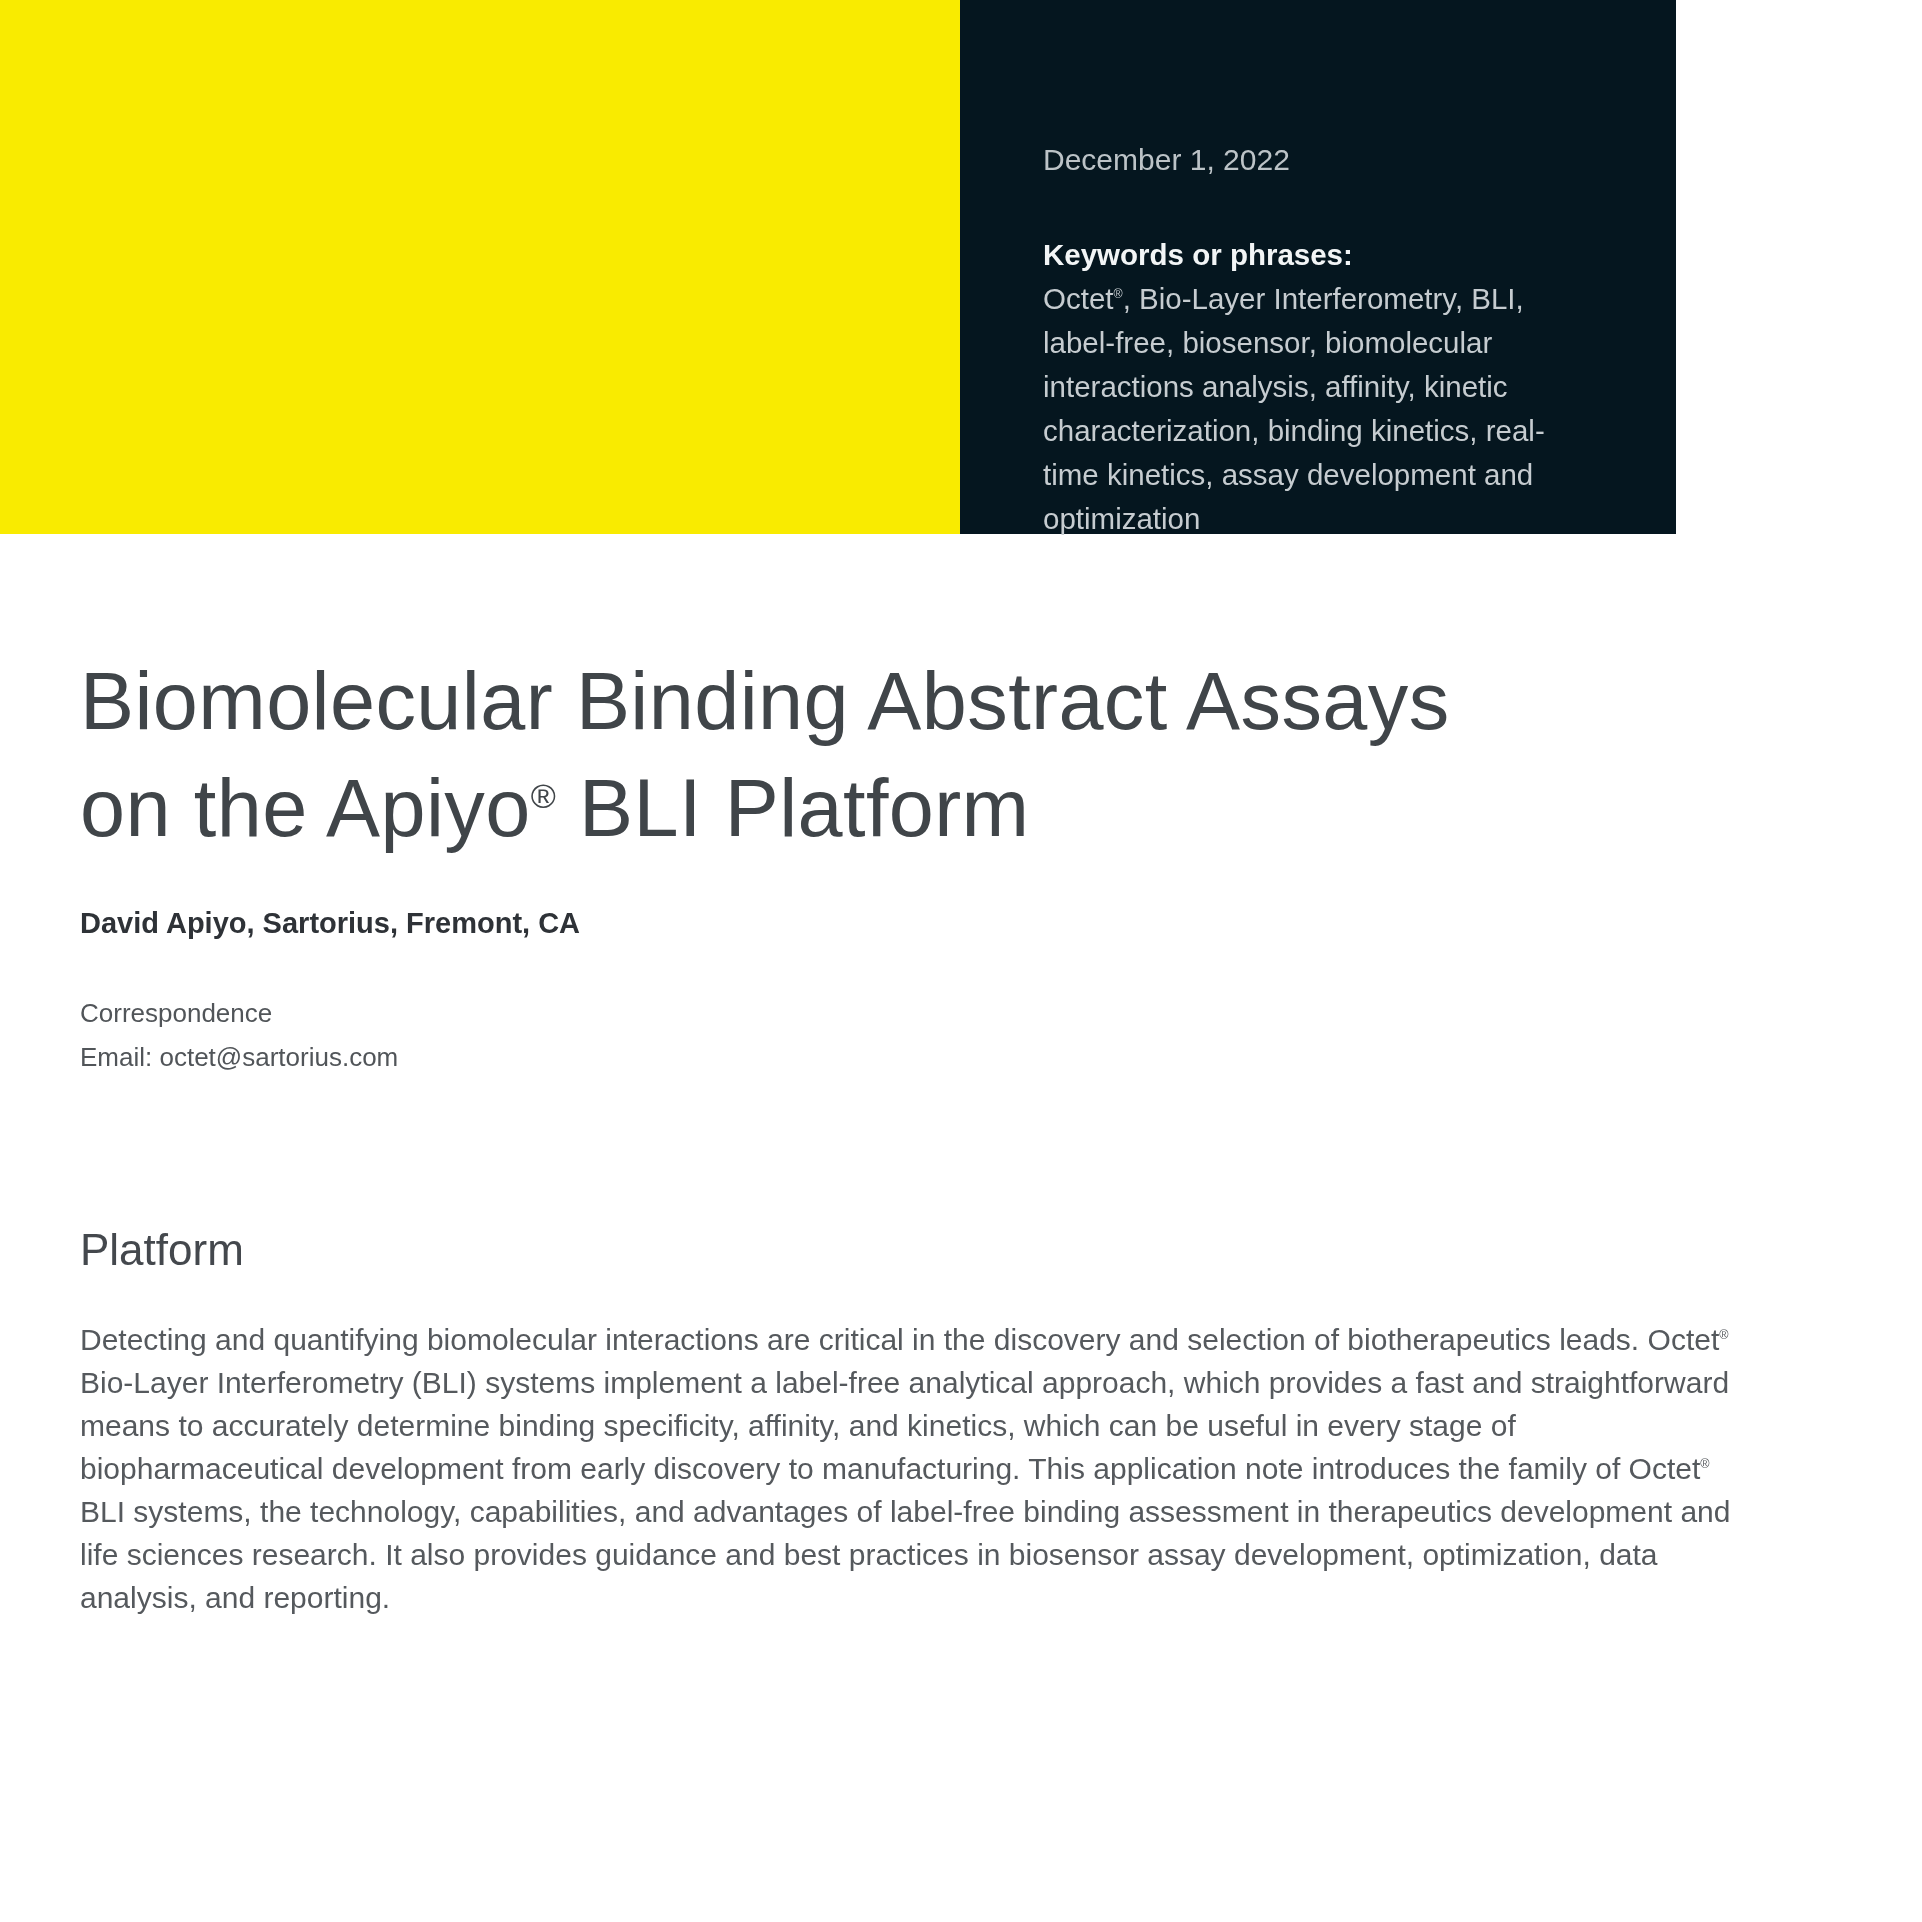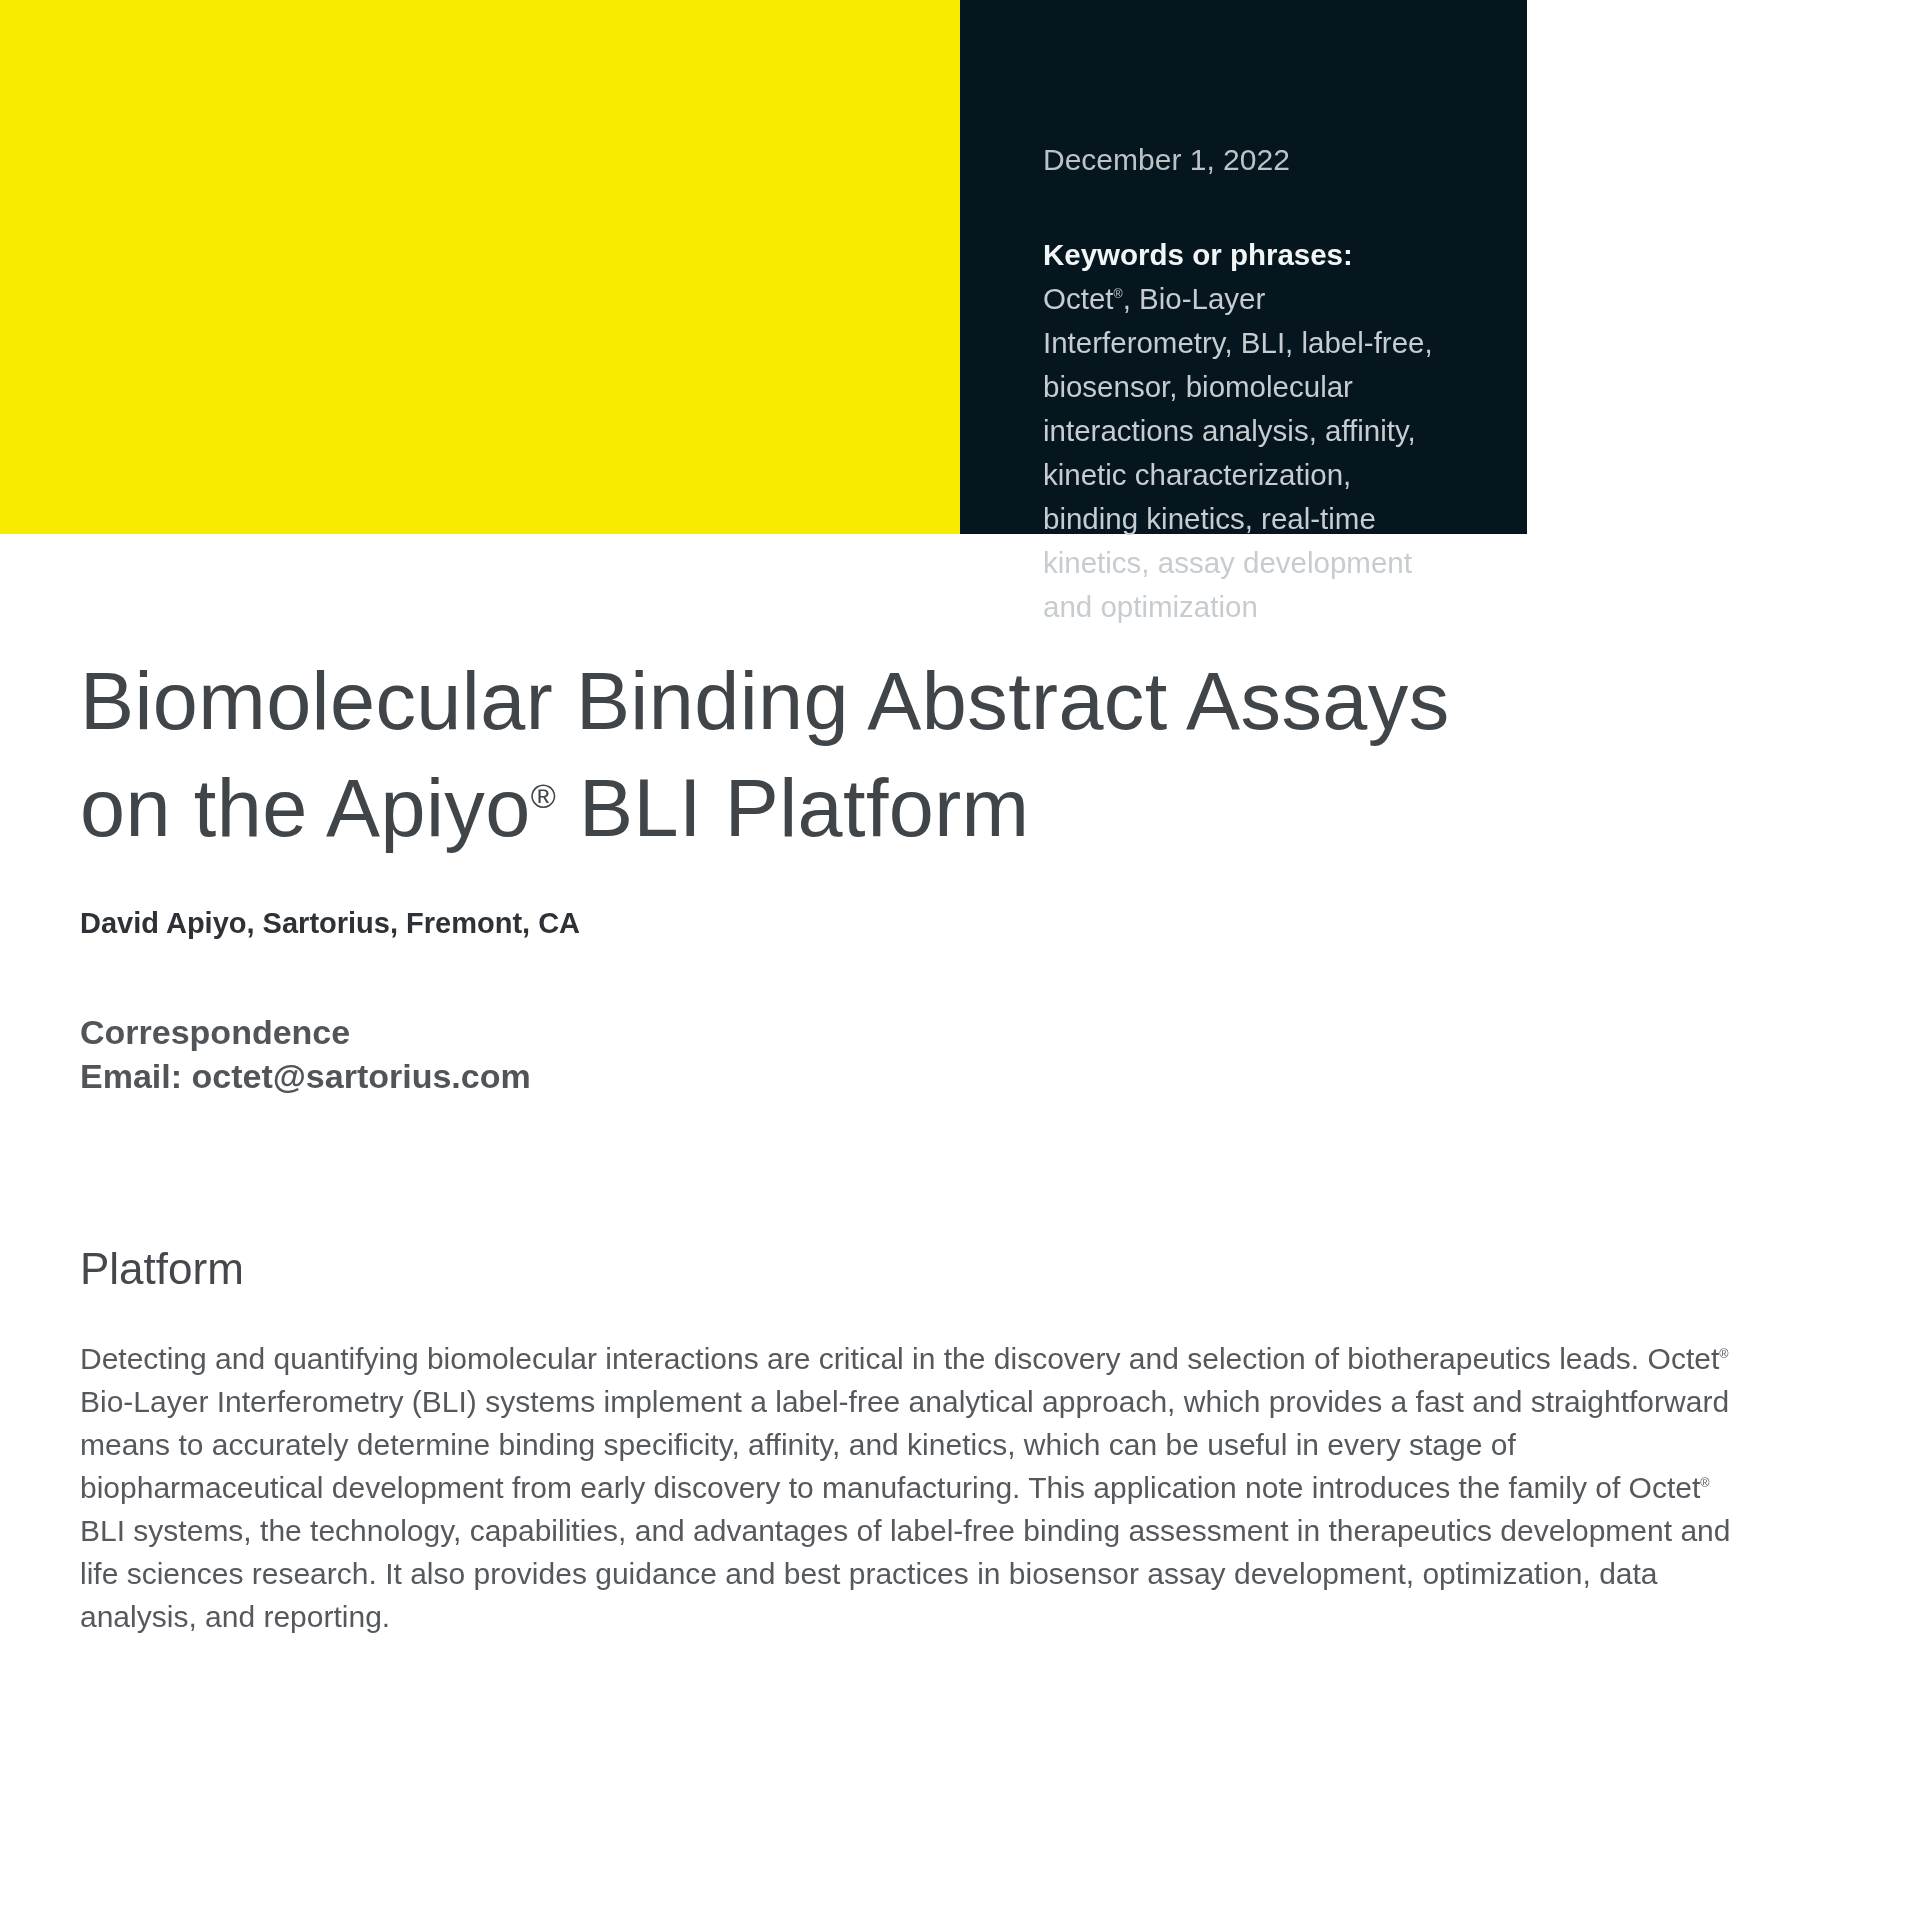--- a/index.html
+++ b/index.html
@@ -30,7 +30,7 @@
   
   .header-band {
     display: flex;
-    width: 1527px;
+    width: 1676px;
     height: 534px;
   }
   .yellow-block {

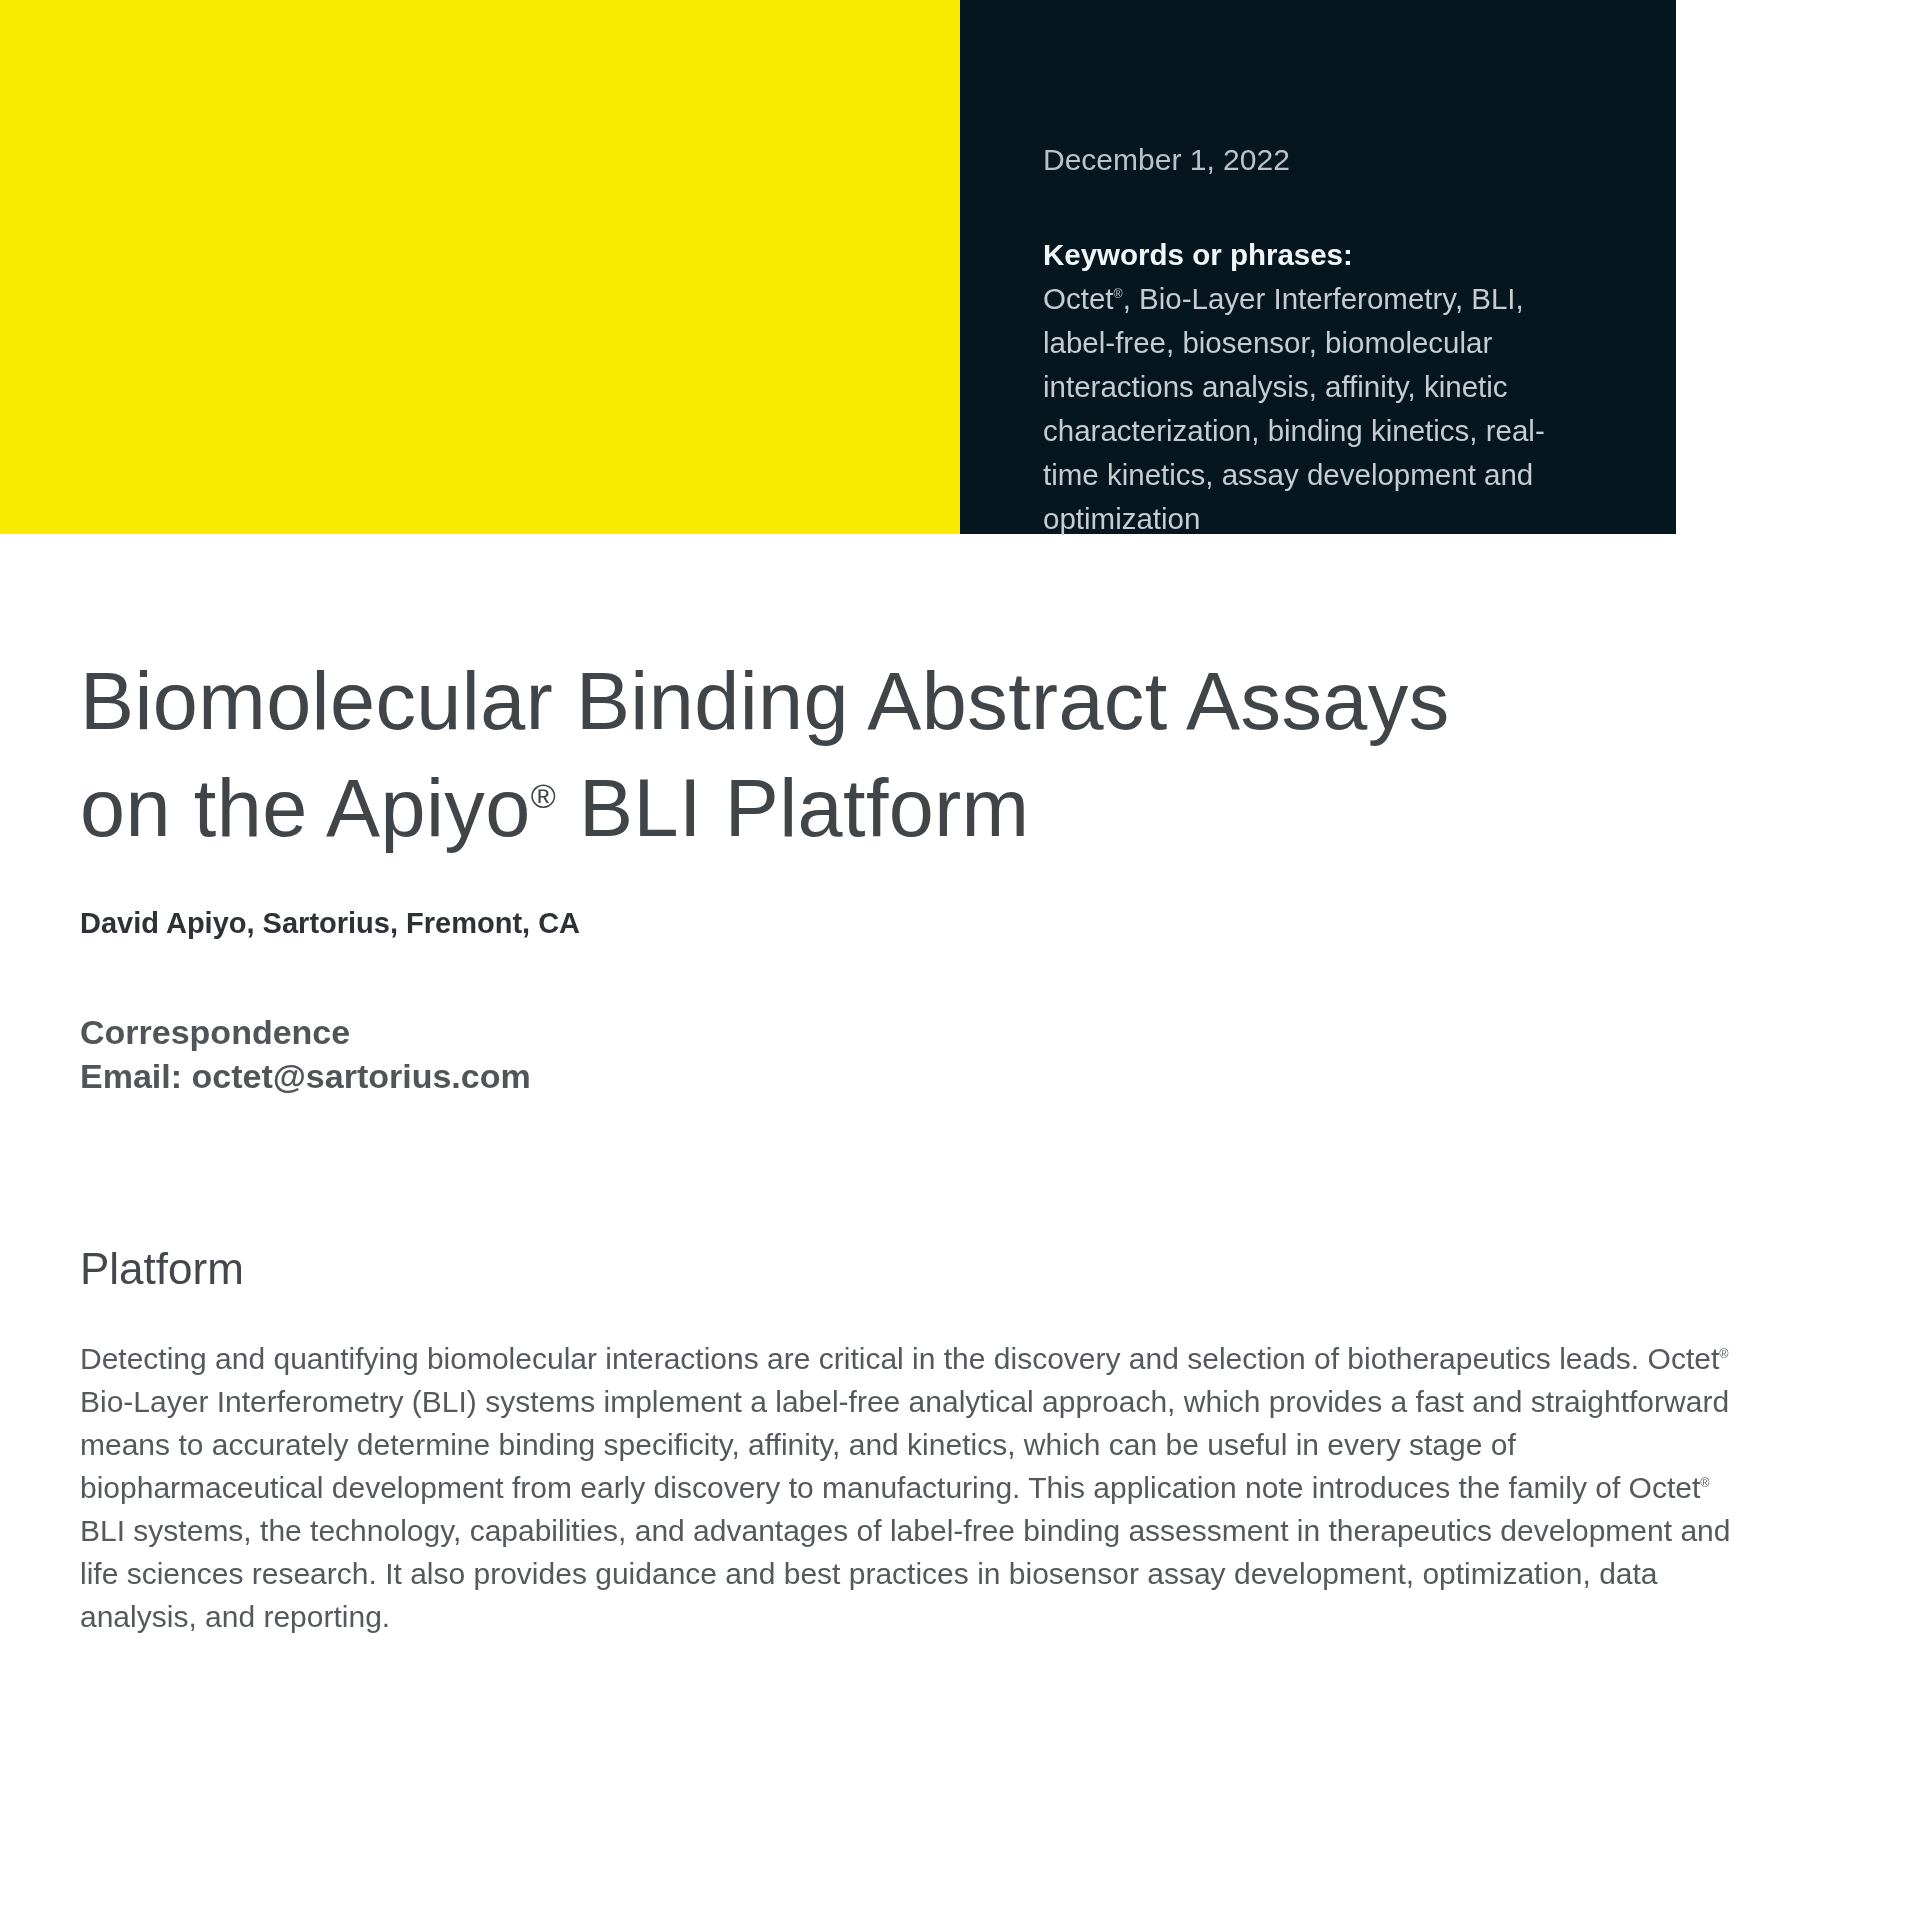--- a/index.html
+++ b/index.html
@@ -90,11 +90,11 @@
     font-weight: 700;
   }
   .correspondence {
-    margin-top: 68px;
+    margin-top: 49px;
     color: var(--correspondence_text);
-    font-size: 34px;
+    font-size: 26px;
     line-height: 44px;
-    font-weight: 700;
+    font-weight: 400;
   }
   .abstract-heading {
     margin: 145px 0 0 0;

